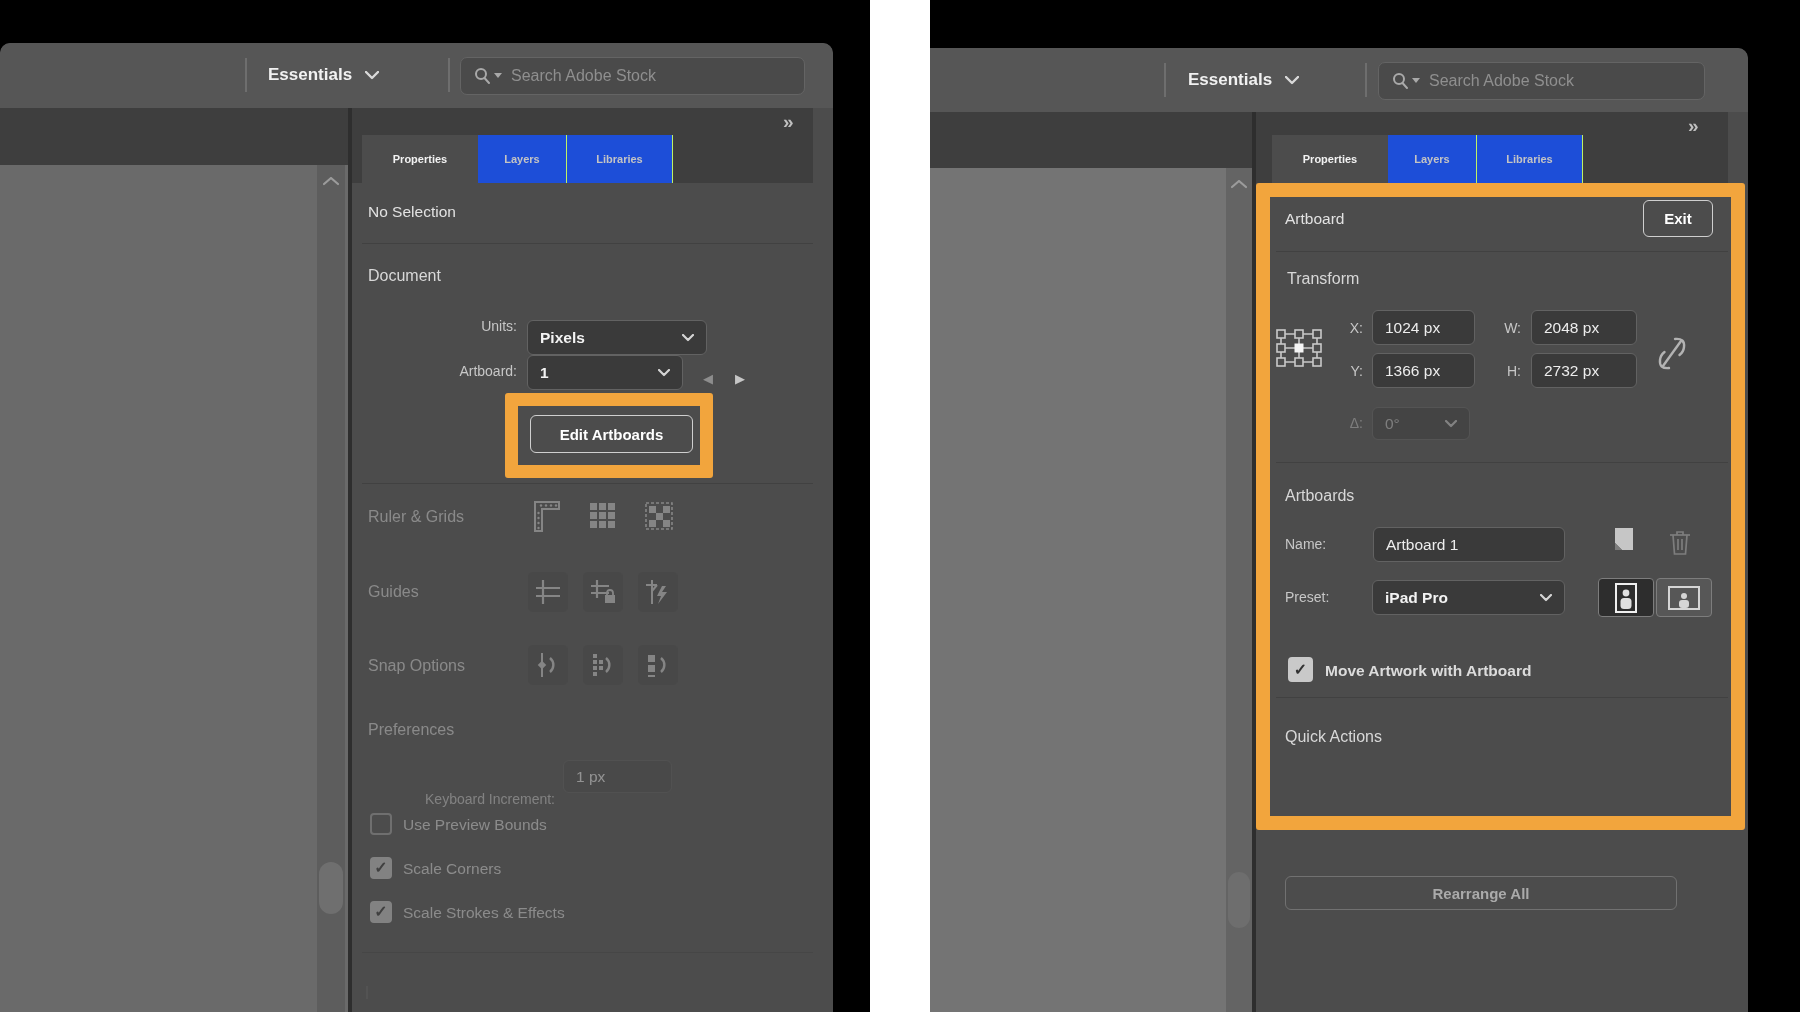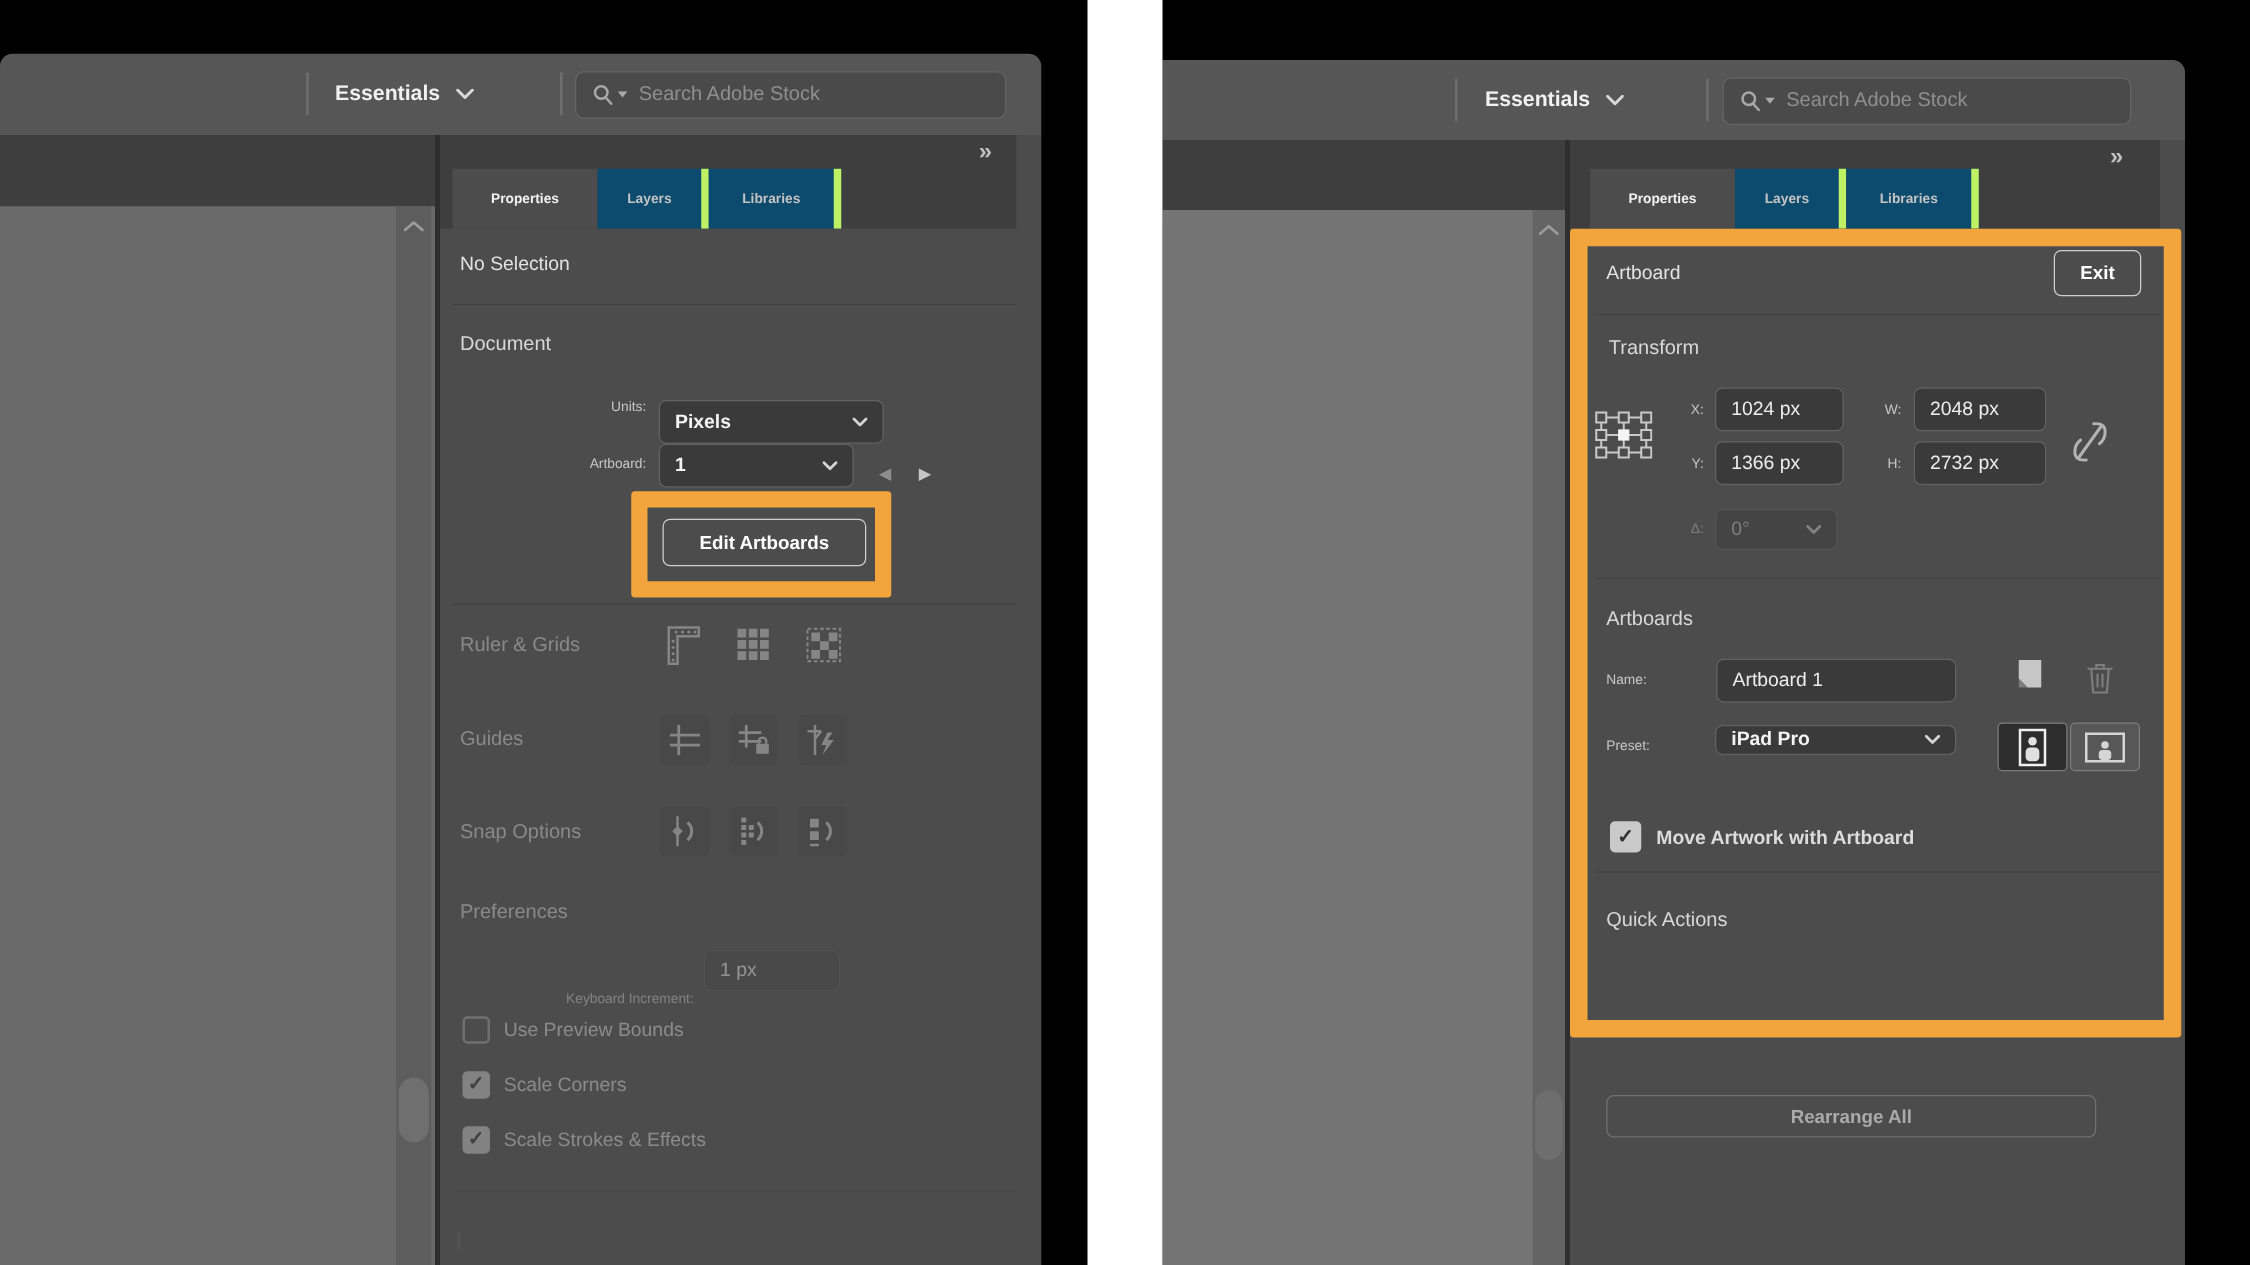--- a/index.html
+++ b/index.html
@@ -22,7 +22,7 @@
   .tab{position:absolute;display:flex;align-items:center;justify-content:center;
        font-size:11px;font-weight:bold;}
   .tab.active{background:#4c4c4c;color:#f2f2f2;}
-  .tab.inactive{background:#0c4a6e;color:#c4c4c4;border-right:6px solid #bef264;box-sizing:border-box;}
+  .tab.inactive{background:#1d4ed8;color:#c4c4c4;border-right:1px solid #bef264;box-sizing:border-box;}
   .body{position:absolute;background:#4c4c4c;}
   .divider{position:absolute;left:10px;right:0;height:1px;background:#414141;}
   .hdr{position:absolute;font-size:16px;color:#d8d8d8;}

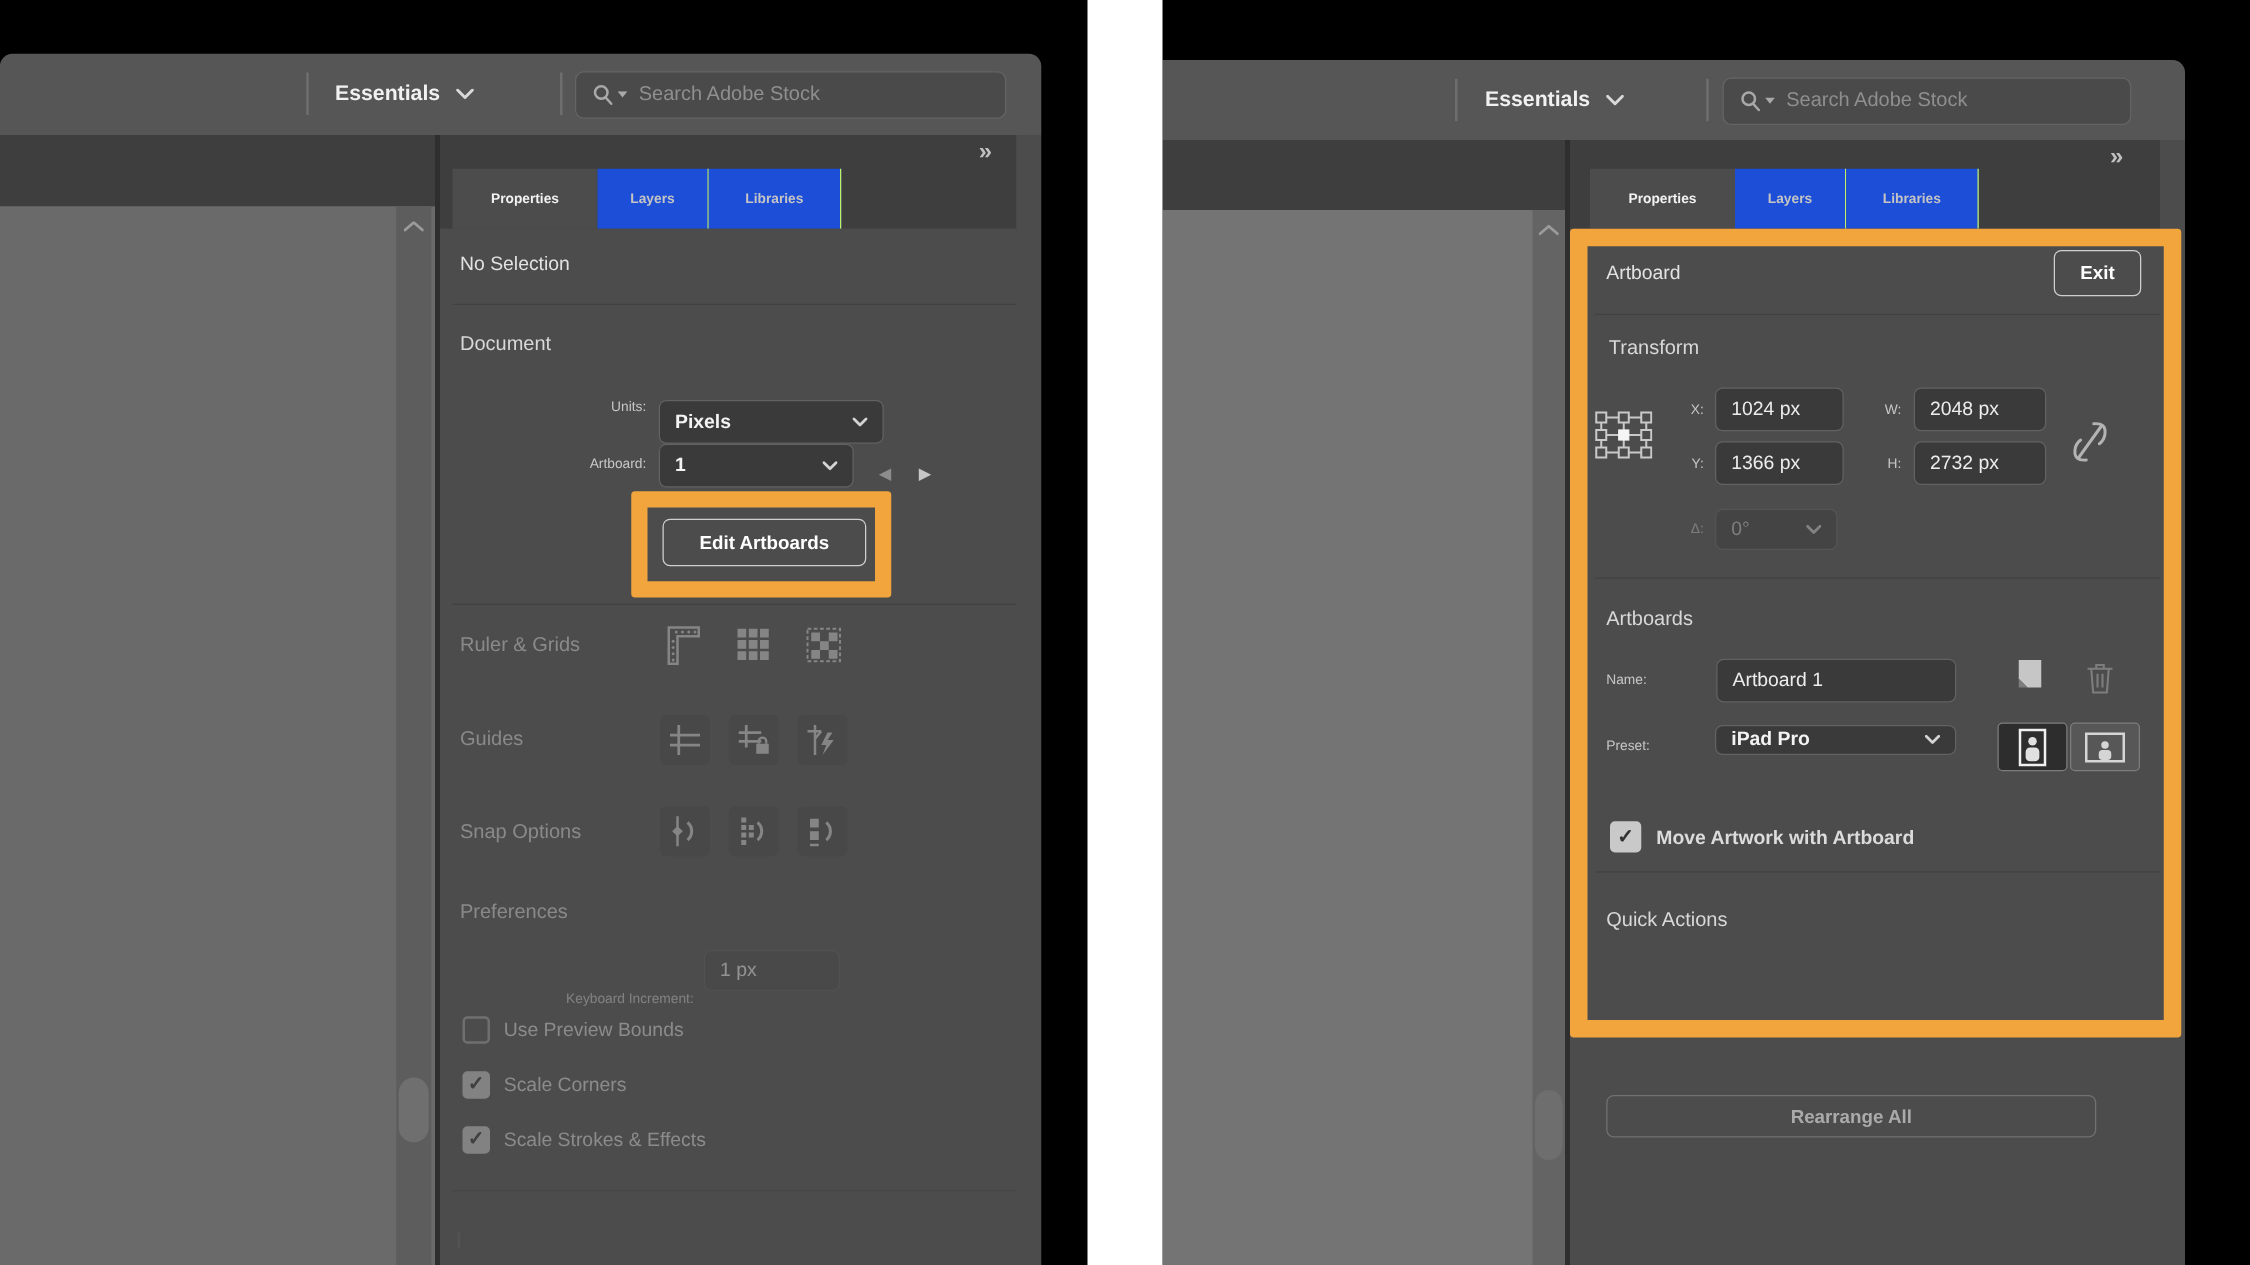--- a/index.html
+++ b/index.html
@@ -27,7 +27,7 @@
   .divider{position:absolute;left:10px;right:0;height:1px;background:#414141;}
   .hdr{position:absolute;font-size:16px;color:#d8d8d8;}
   .hdr2{position:absolute;font-size:15.5px;color:#e2e2e2;}
-  .lab{position:absolute;font-size:11px;color:#c7c7c7;text-align:right;line-height:22px;white-space:nowrap;}
+  .lab{position:absolute;font-size:14px;color:#c7c7c7;text-align:right;line-height:22px;white-space:nowrap;}
   .lab.left{text-align:left;}
   .field{position:absolute;background:#3a3a3a;border:1.5px solid #626262;border-radius:6px;
          box-sizing:border-box;display:flex;align-items:center;padding:0 12px;color:#ededed;font-size:15.5px;}

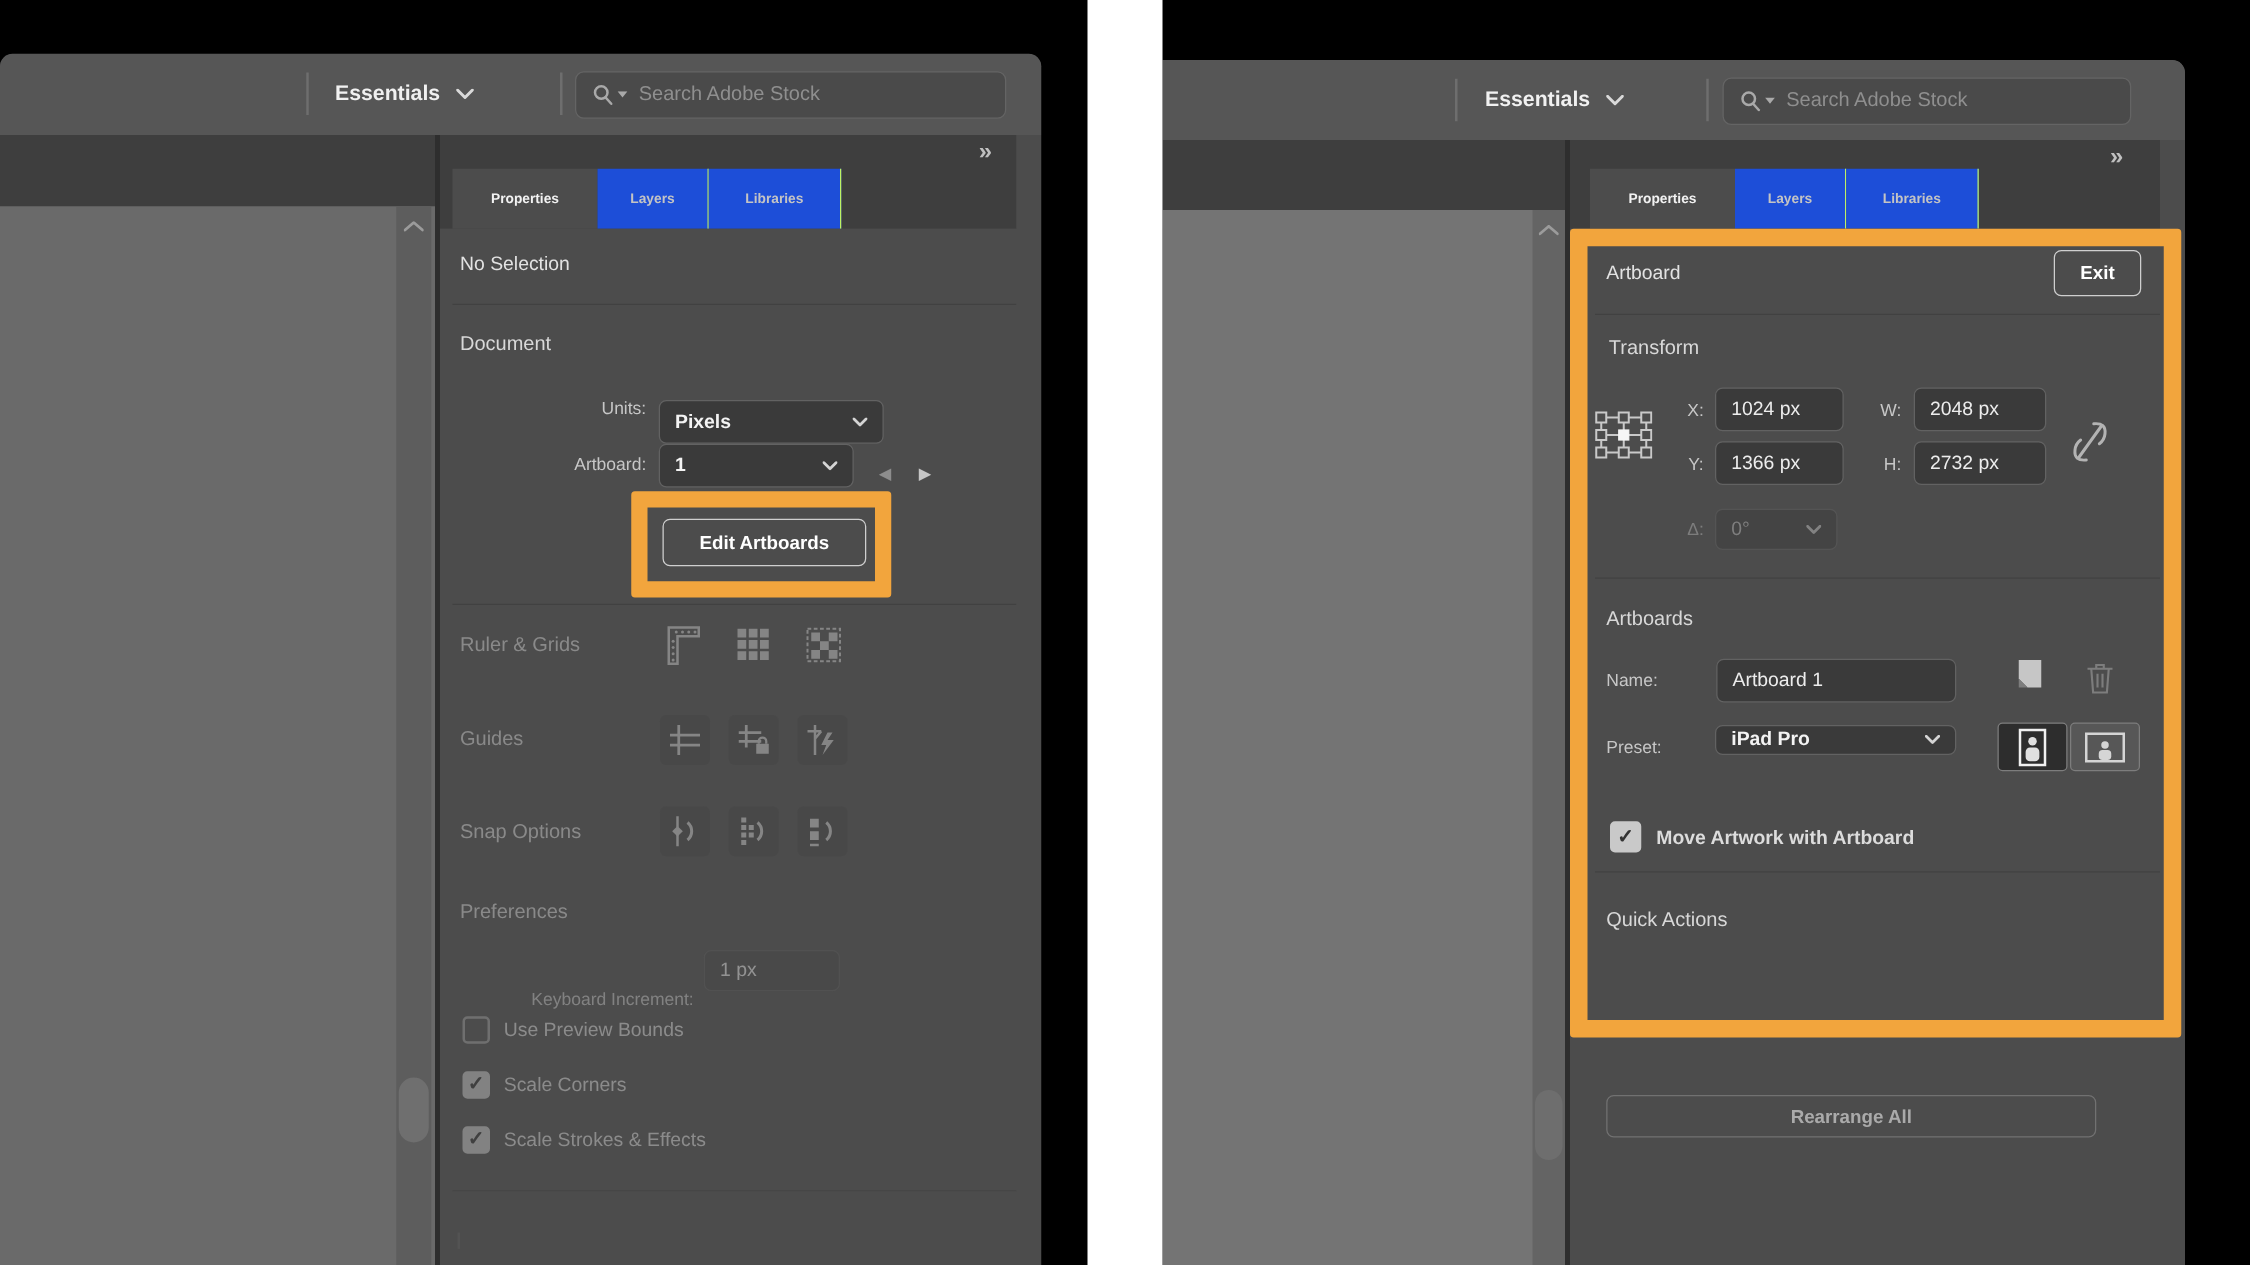--- a/index.html
+++ b/index.html
@@ -389,7 +389,7 @@
       </svg>
 
       <div class="lab left" style="left:29px;top:403px;">Preset:</div>
-      <div class="field dd" style="left:116px;top:397px;width:193px;height:24px;">
+      <div class="field dd" style="left:116px;top:397px;width:193px;height:35px;">
         <span class="val">iPad Pro</span>
         <svg width="12" height="8">
             <polyline points="1,1 6,6 11,1" fill="none" stroke="#d4d4d4" stroke-width="2.2" stroke-linecap="round" stroke-linejoin="round"></polyline>

